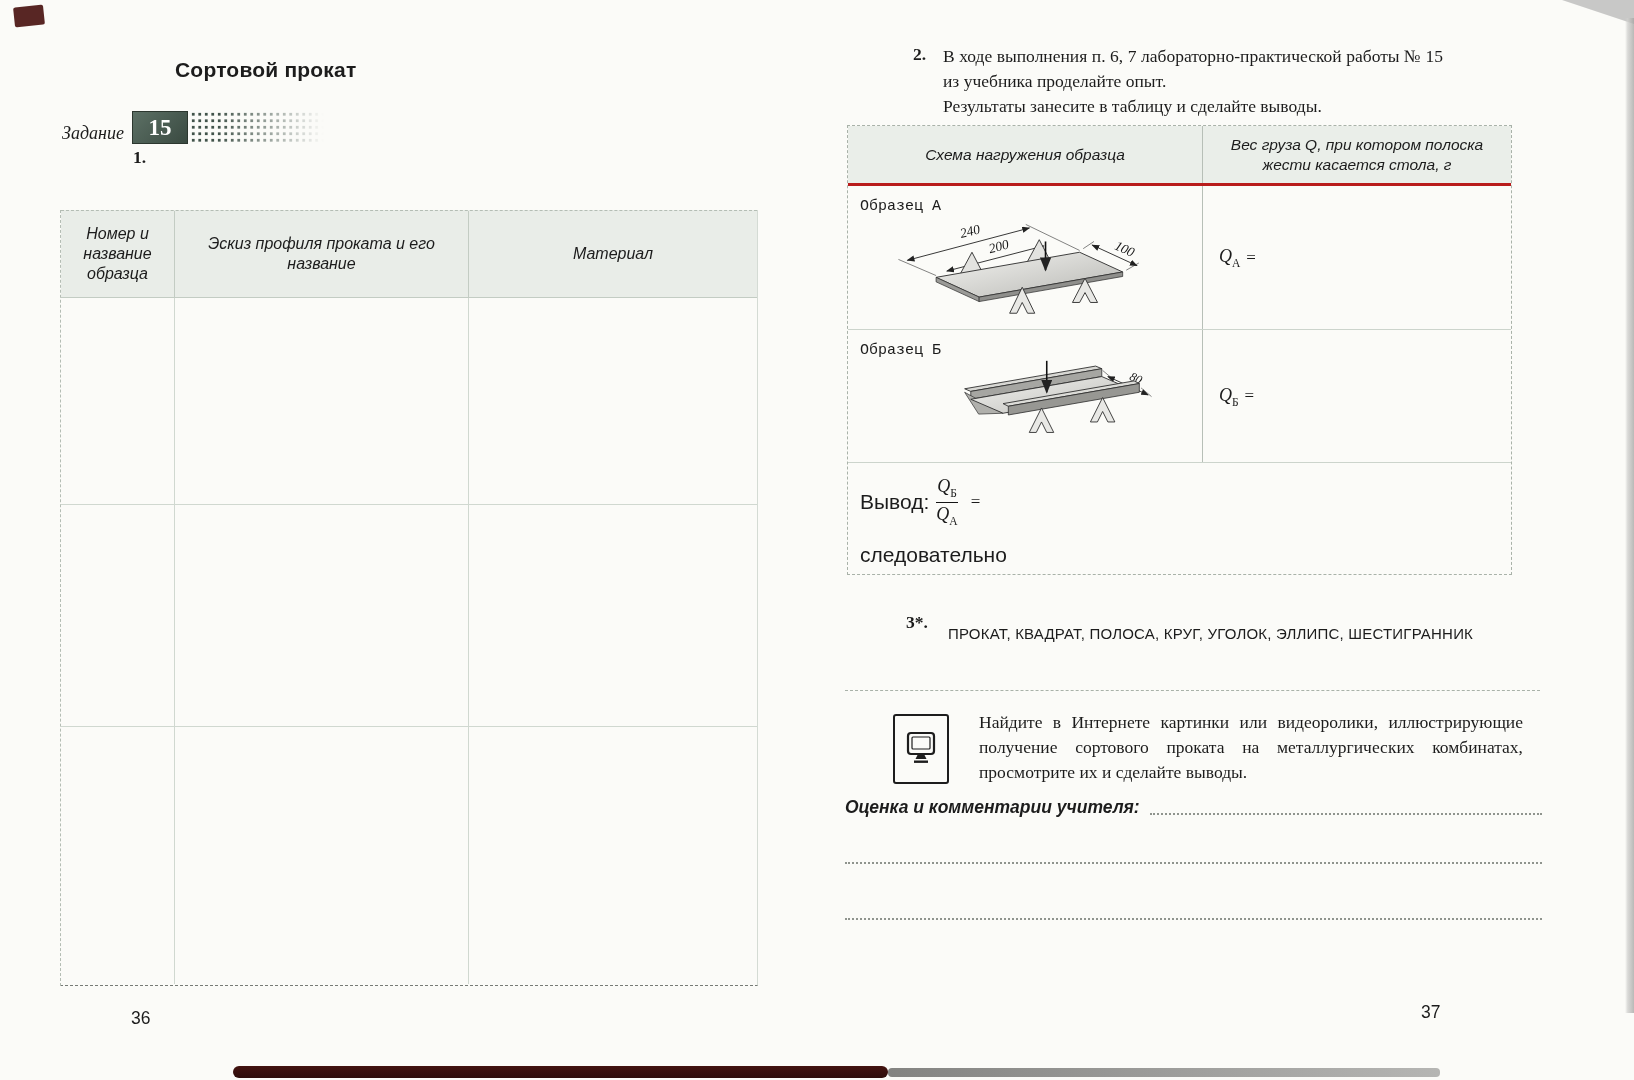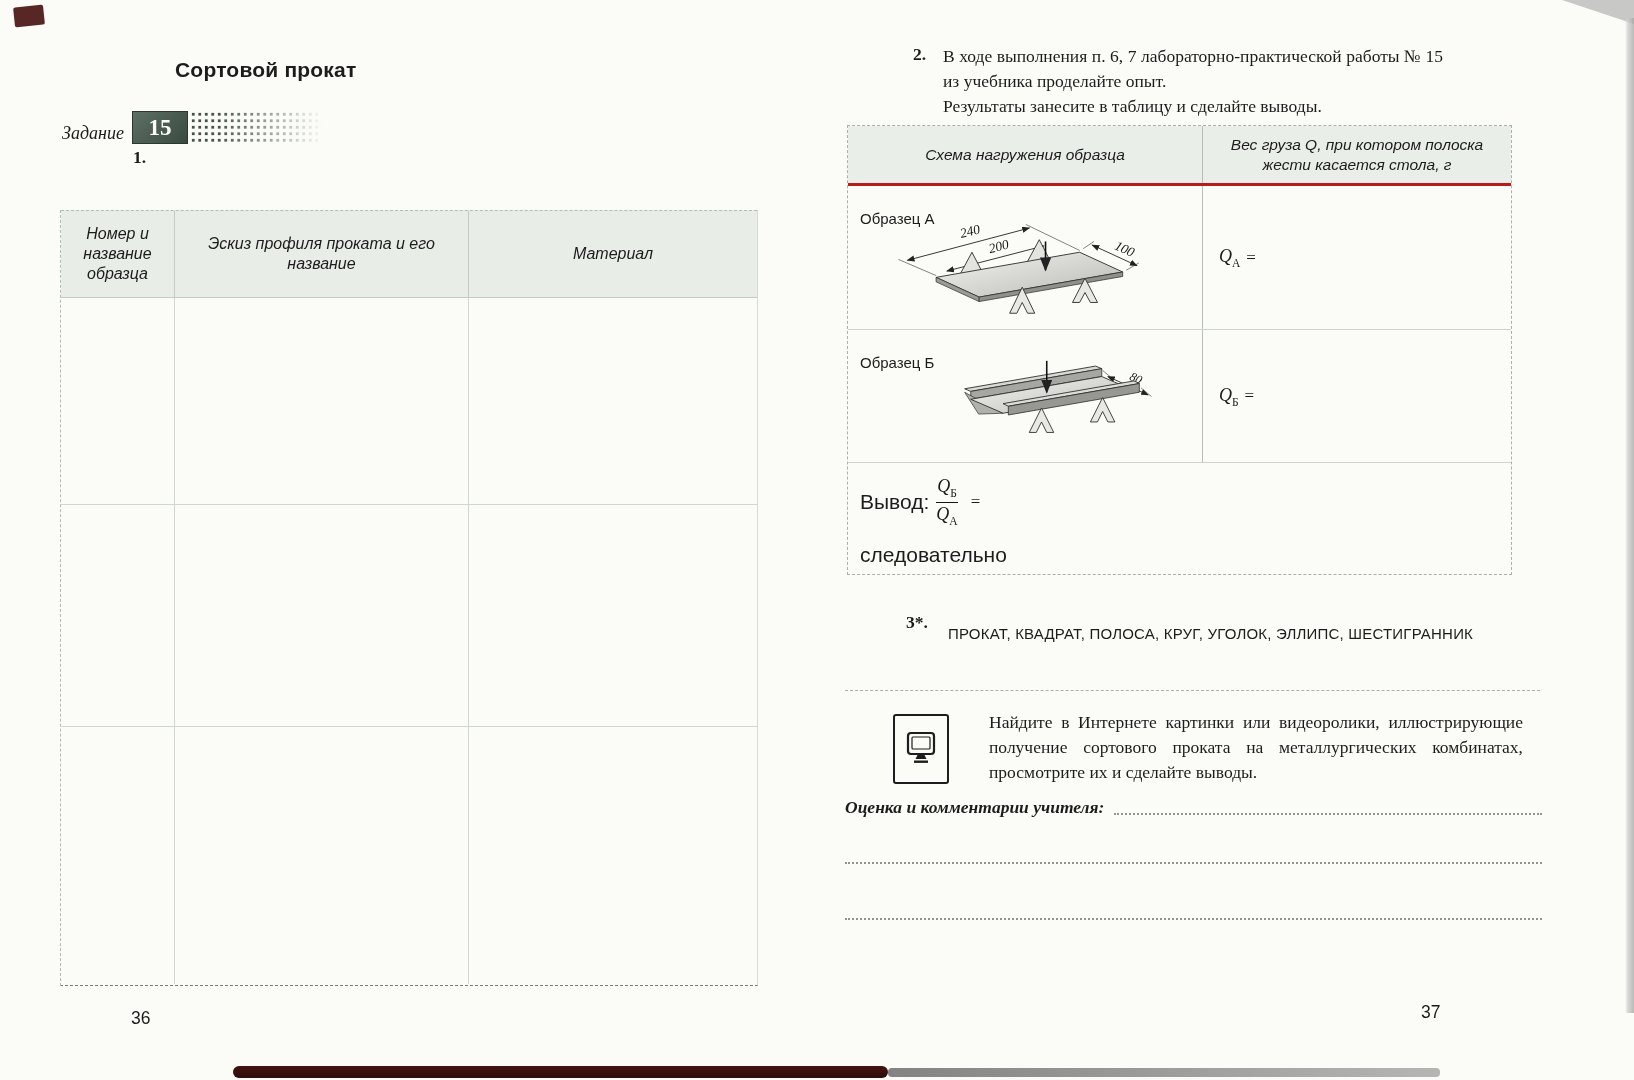--- a/index.html
+++ b/index.html
@@ -60,7 +60,7 @@
   .exp-row .qcell{display:flex;align-items:center;padding-left:16px;}
   .row-a{height:144px;}
   .row-b{height:133px;}
-  .sample-label{position:absolute;top:24px;left:12px;font-family:Liberation Sans, sans-serif;font-size:15px;}
+  .sample-label{position:absolute;top:12px;left:12px;font-family:Liberation Mono, monospace;font-size:15px;}
   .qvar{font-style:italic;font-size:18px;}
   .qvar sub{font-style:normal;font-size:11.5px;}
   .qeq{font-size:17px;margin-left:6px;}

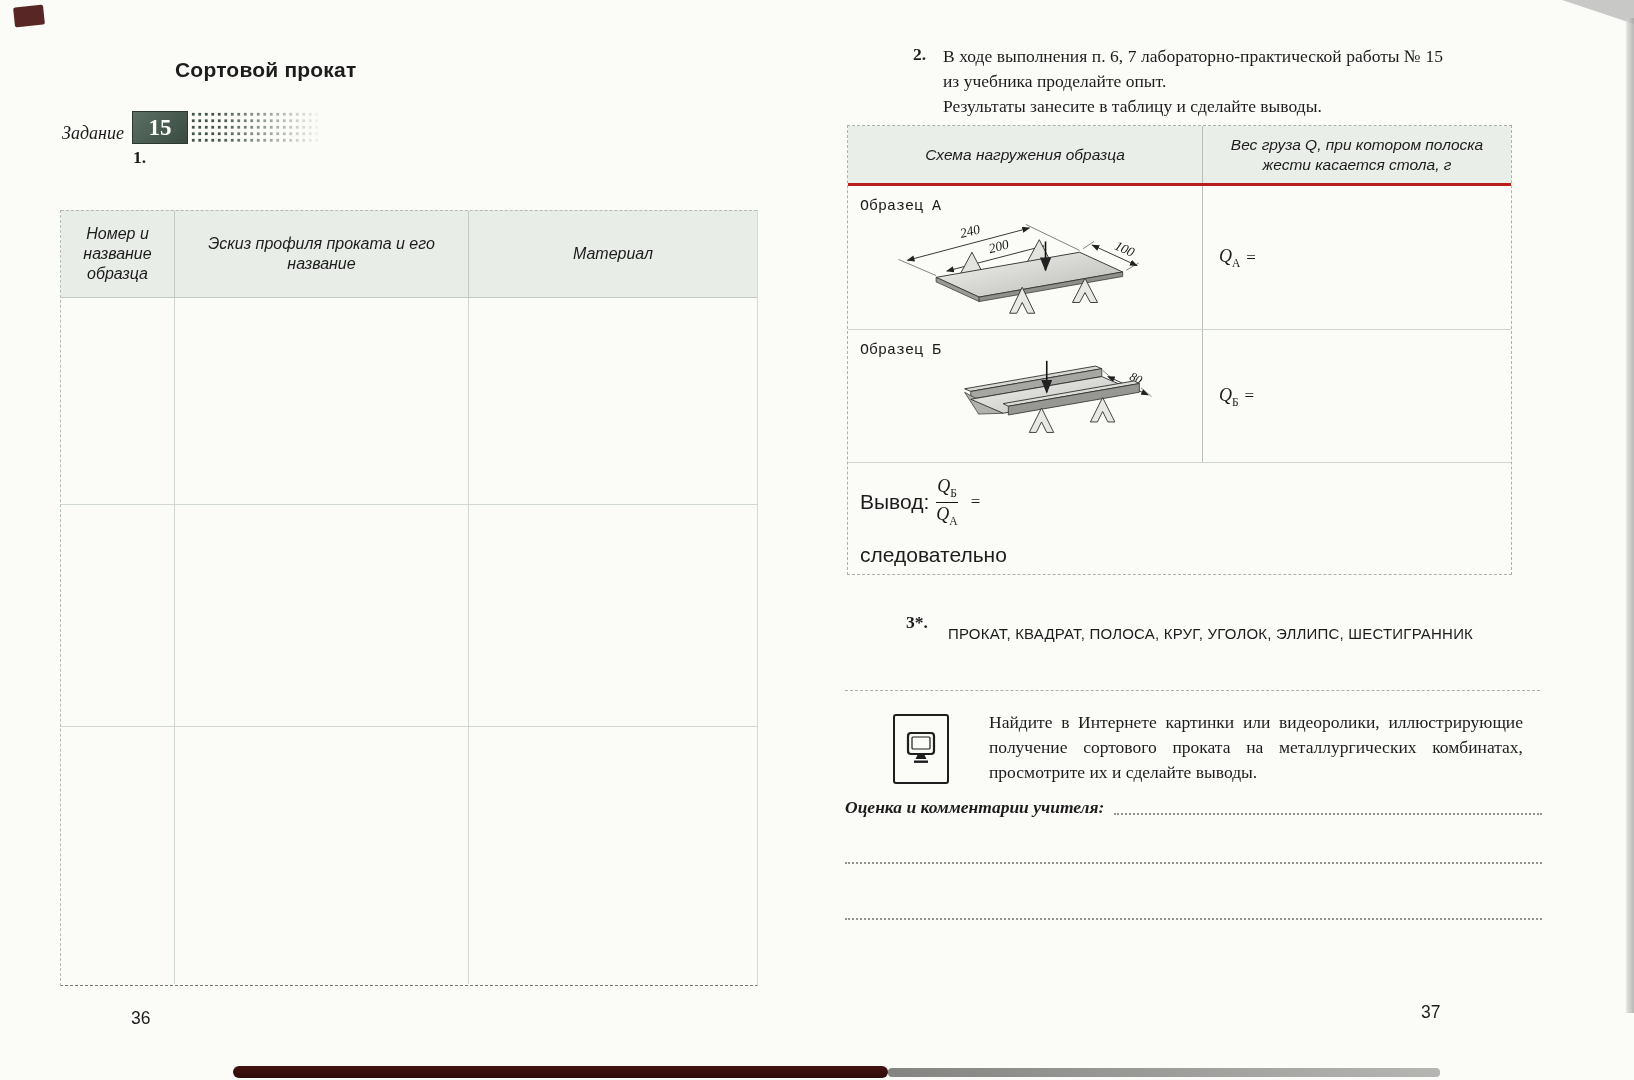--- a/index.html
+++ b/index.html
@@ -75,7 +75,7 @@
   
   .words{font-family:"Liberation Sans",sans-serif;font-size:15px;letter-spacing:.2px;margin-top:11px;white-space:nowrap;}
   .dash-sep{border-top:1px dashed #a9b2a9;height:0;}
-  .net-row{display:flex;gap:40px;align-items:flex-start;}
+  .net-row{display:flex;gap:30px;align-items:flex-start;}
   .net-icon-box{width:52px;height:66px;flex:none;border:2.5px solid #1d1d1d;border-radius:3px;
       display:flex;align-items:center;justify-content:center;margin-top:4px;}
 

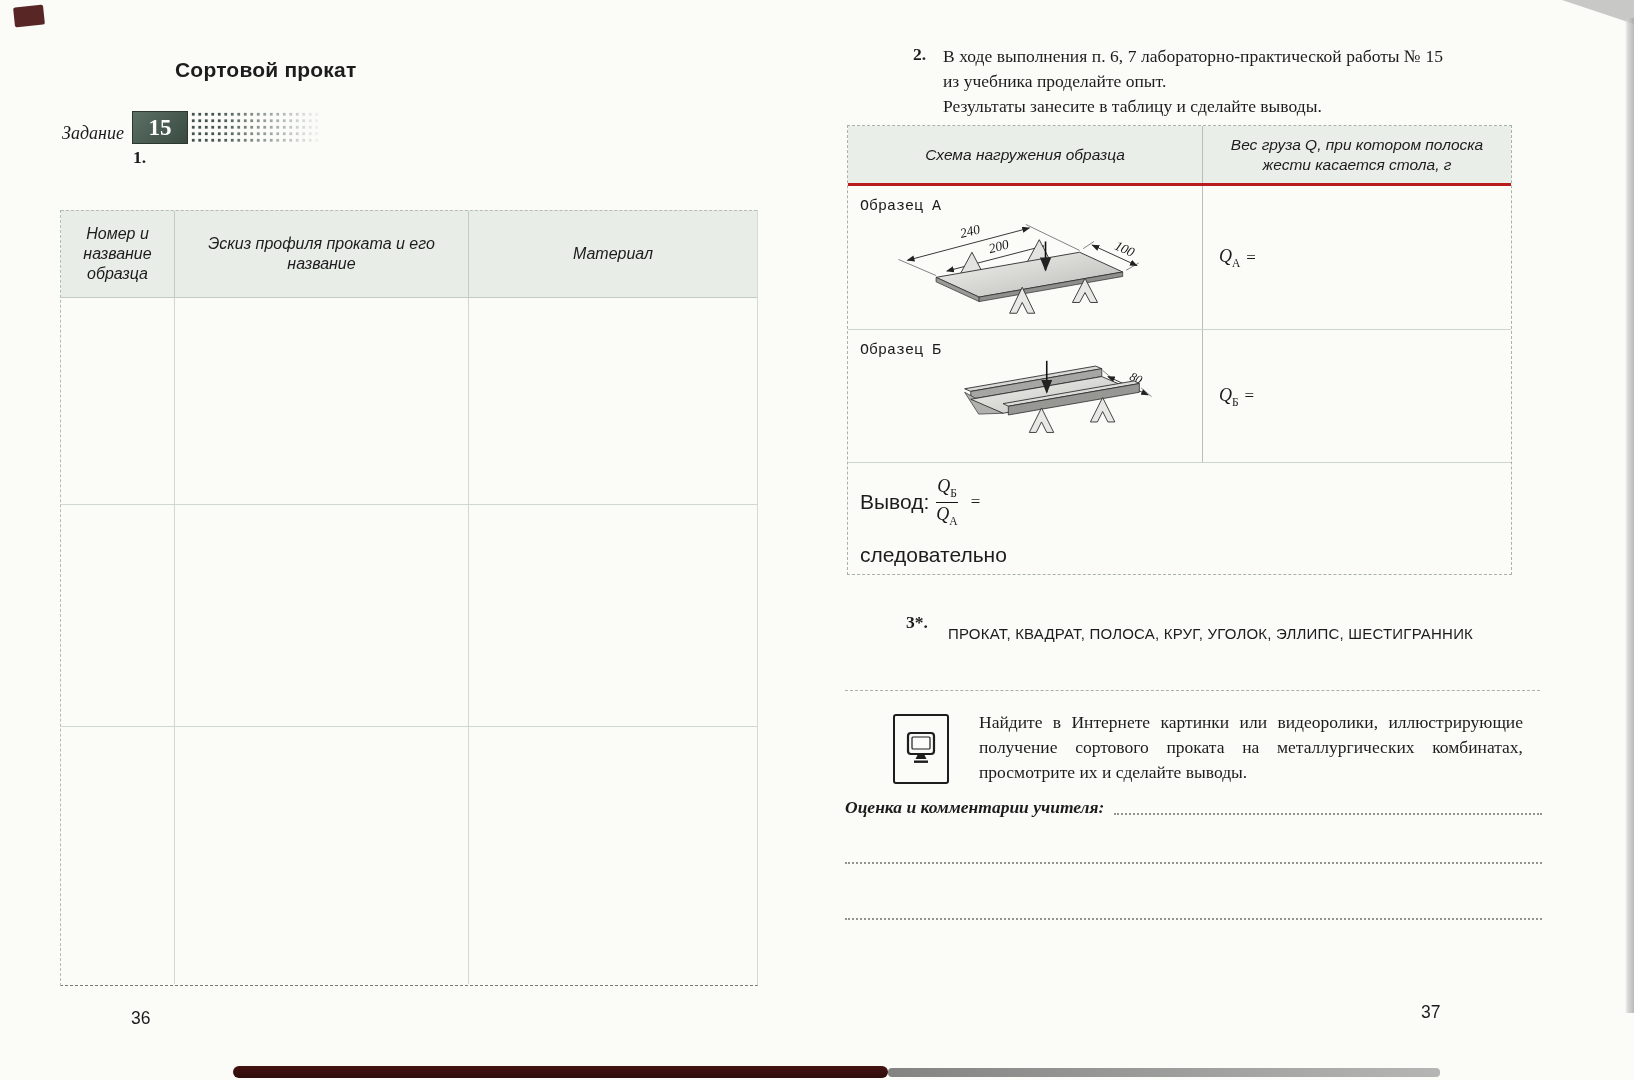--- a/index.html
+++ b/index.html
@@ -81,7 +81,7 @@
 
   
   .teacher-row{display:flex;align-items:flex-end;width:697px;}
-  .teacher-label{font-family:Liberation Serif, serif;font-style:italic;font-weight:bold;font-size:17.5px;white-space:nowrap;}
+  .teacher-label{font-family:Liberation Sans, sans-serif;font-style:italic;font-weight:bold;font-size:17.5px;white-space:nowrap;}
   .dotfill{flex:1;border-bottom:2px dotted #8f948e;margin:0 0 3px 10px;}
   .dotline{width:697px;border-bottom:2px dotted #8f948e;height:0;}
 

